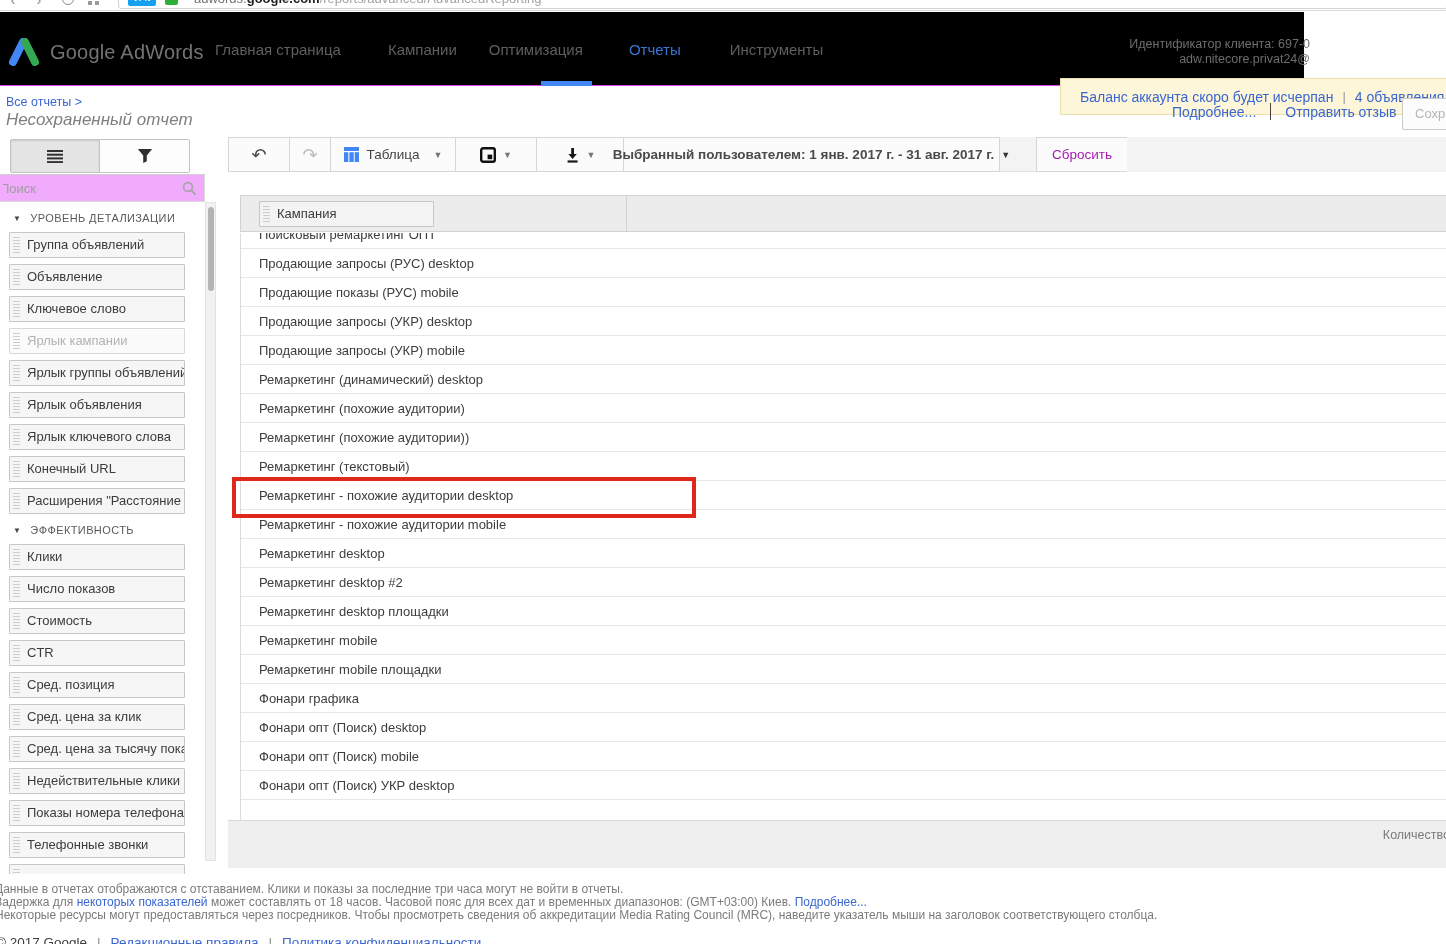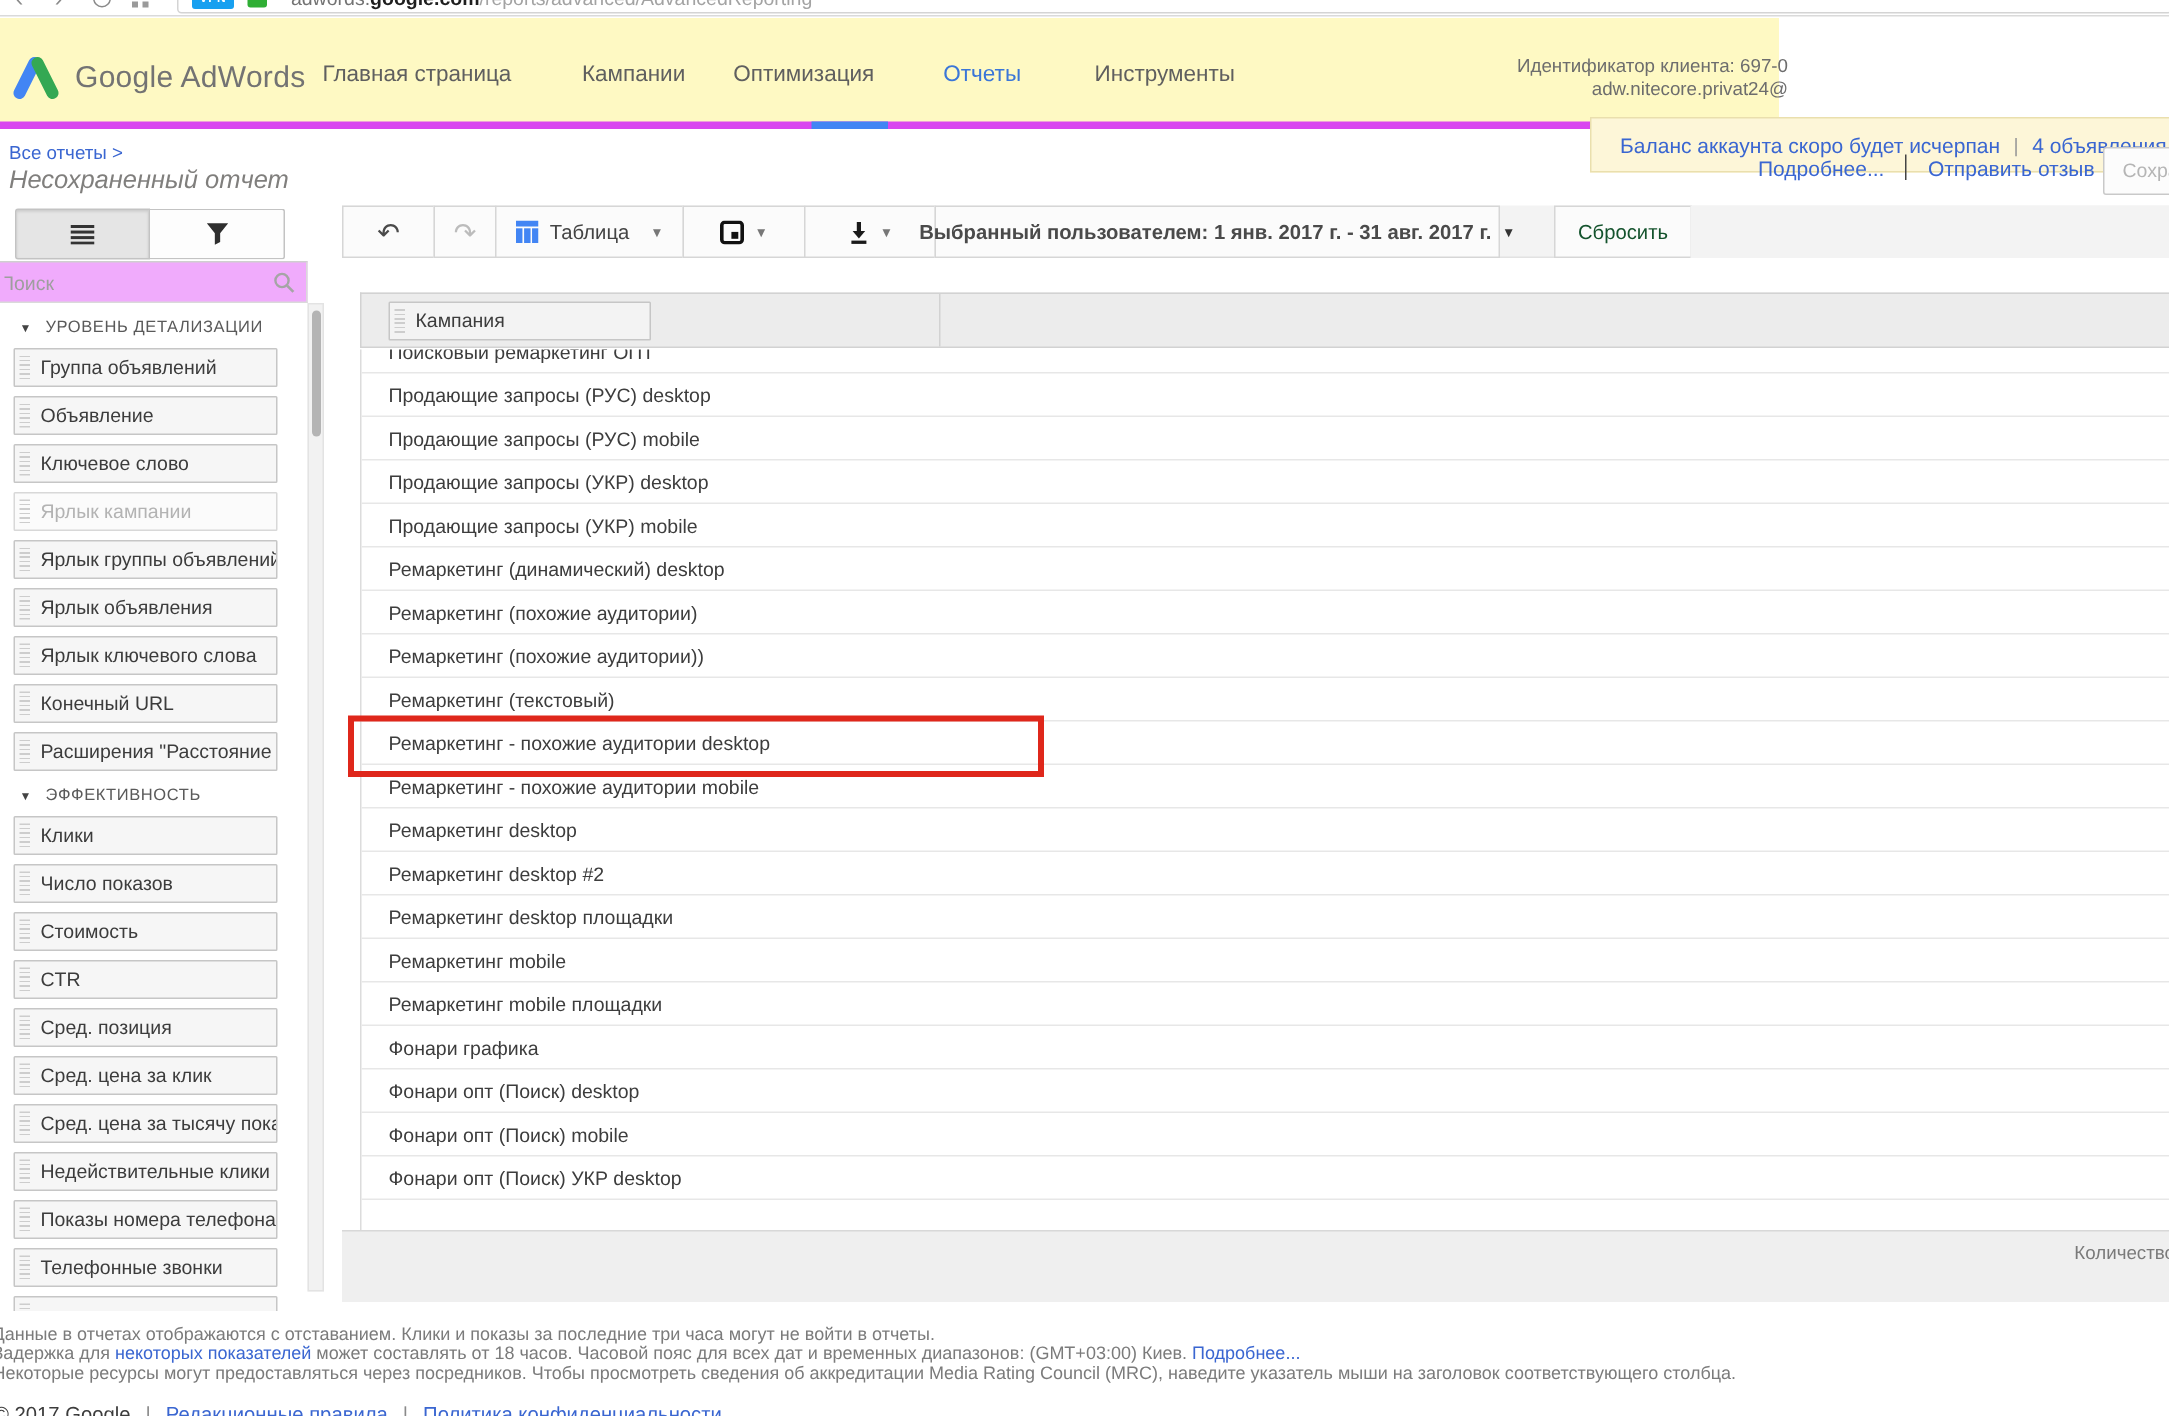--- a/index.html
+++ b/index.html
@@ -24,7 +24,7 @@
   .refresh-ring { width:12px; height:12px; border:1.6px solid #8a8a8a; border-radius:50%; display:inline-block; margin-left:10px; }
 
   
-  .hdr { position:absolute; left:0; top:12px; width:1186px; height:74px; background:#fef9c3; border-bottom:5px solid #d946ef; z-index:5; }
+  .hdr { position:absolute; left:0; top:12px; width:1304px; height:74px; background:#000000; border-bottom:1px solid #d946ef; z-index:5; }
   .logo { position:absolute; left:8px; top:26px; display:flex; align-items:center; }
   .logo-text { font-size:20px; color:#737373; margin-left:10px; letter-spacing:.2px; }
   .main-nav { position:absolute; left:215px; top:0; height:74px; display:flex; align-items:center; }

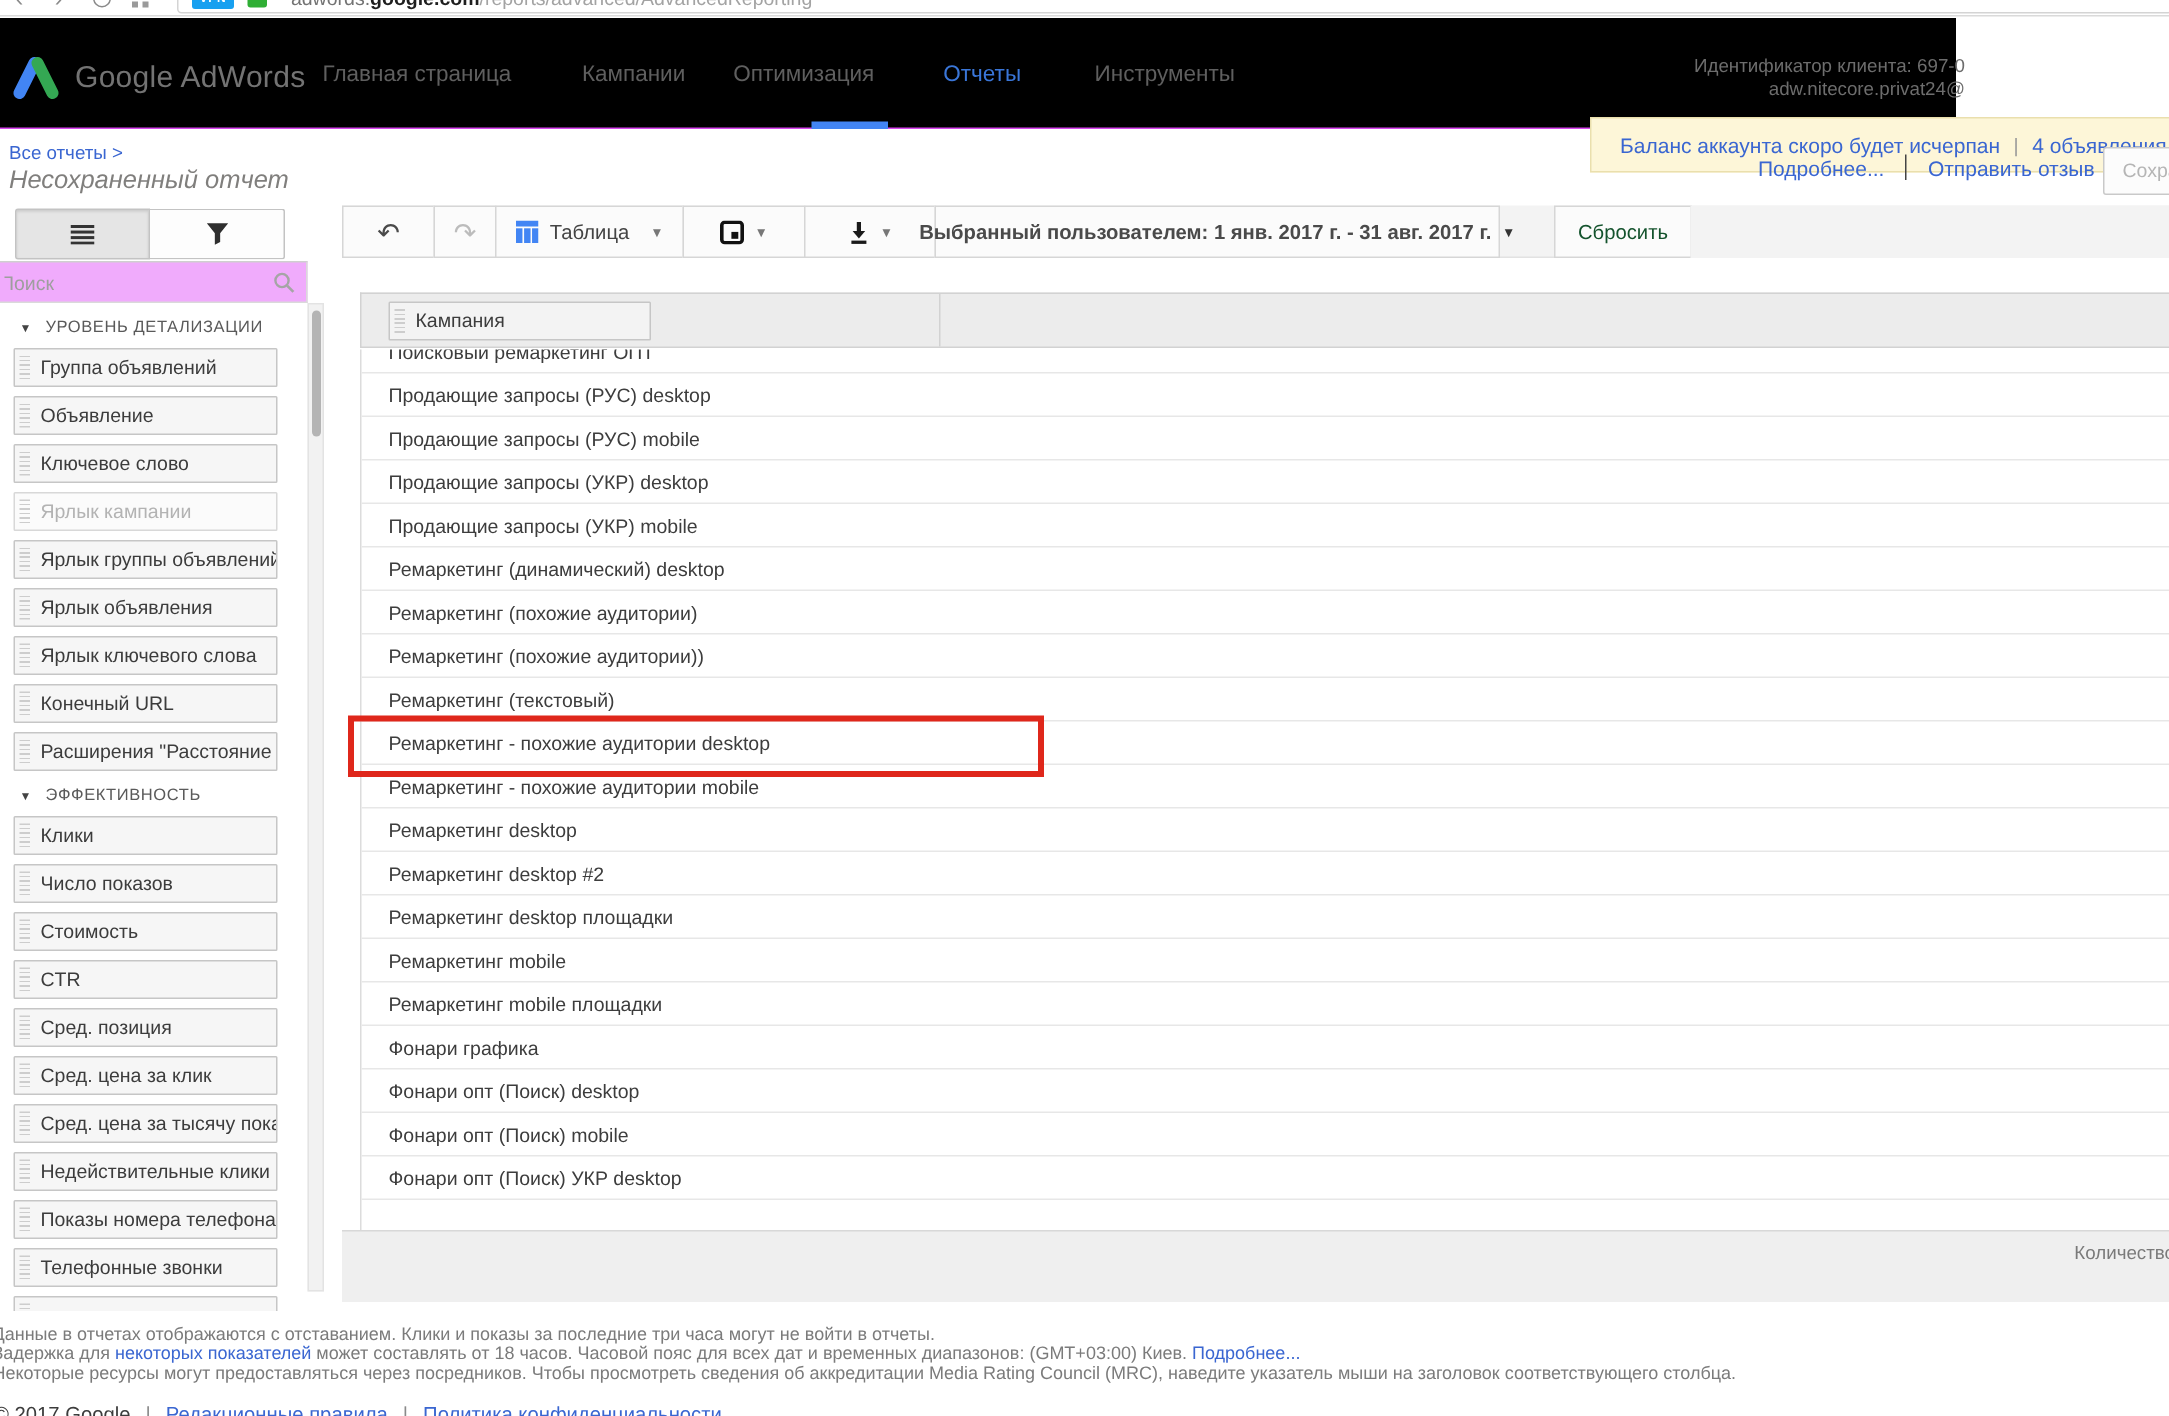--- a/index.html
+++ b/index.html
@@ -61,7 +61,7 @@
   .t-undo { width:62px; } .t-redo { width:42px; }
   .t-table { width:126px; } .t-cal { width:82px; } .t-dl { width:88px; }
   .t-date { width:377px; font-weight:bold; color:#4a4a4a; font-size:13.5px; }
-  .t-reset { width:92px; color:#14532d; font-size:13.5px;margin-left:36px; }
+  .t-reset { width:92px; color:#a21caf; font-size:13.5px;margin-left:36px; }
   .t-fill { flex:1; border:none; background:#f3f3f3; cursor:default; }
   .glyph-undo { font-size:18px; color:#4a4a4a; } .glyph-redo { font-size:18px; color:#bcbcbc; }
   .t-label { font-size:13.5px; color:#444; margin:0 7px 0 8px; }

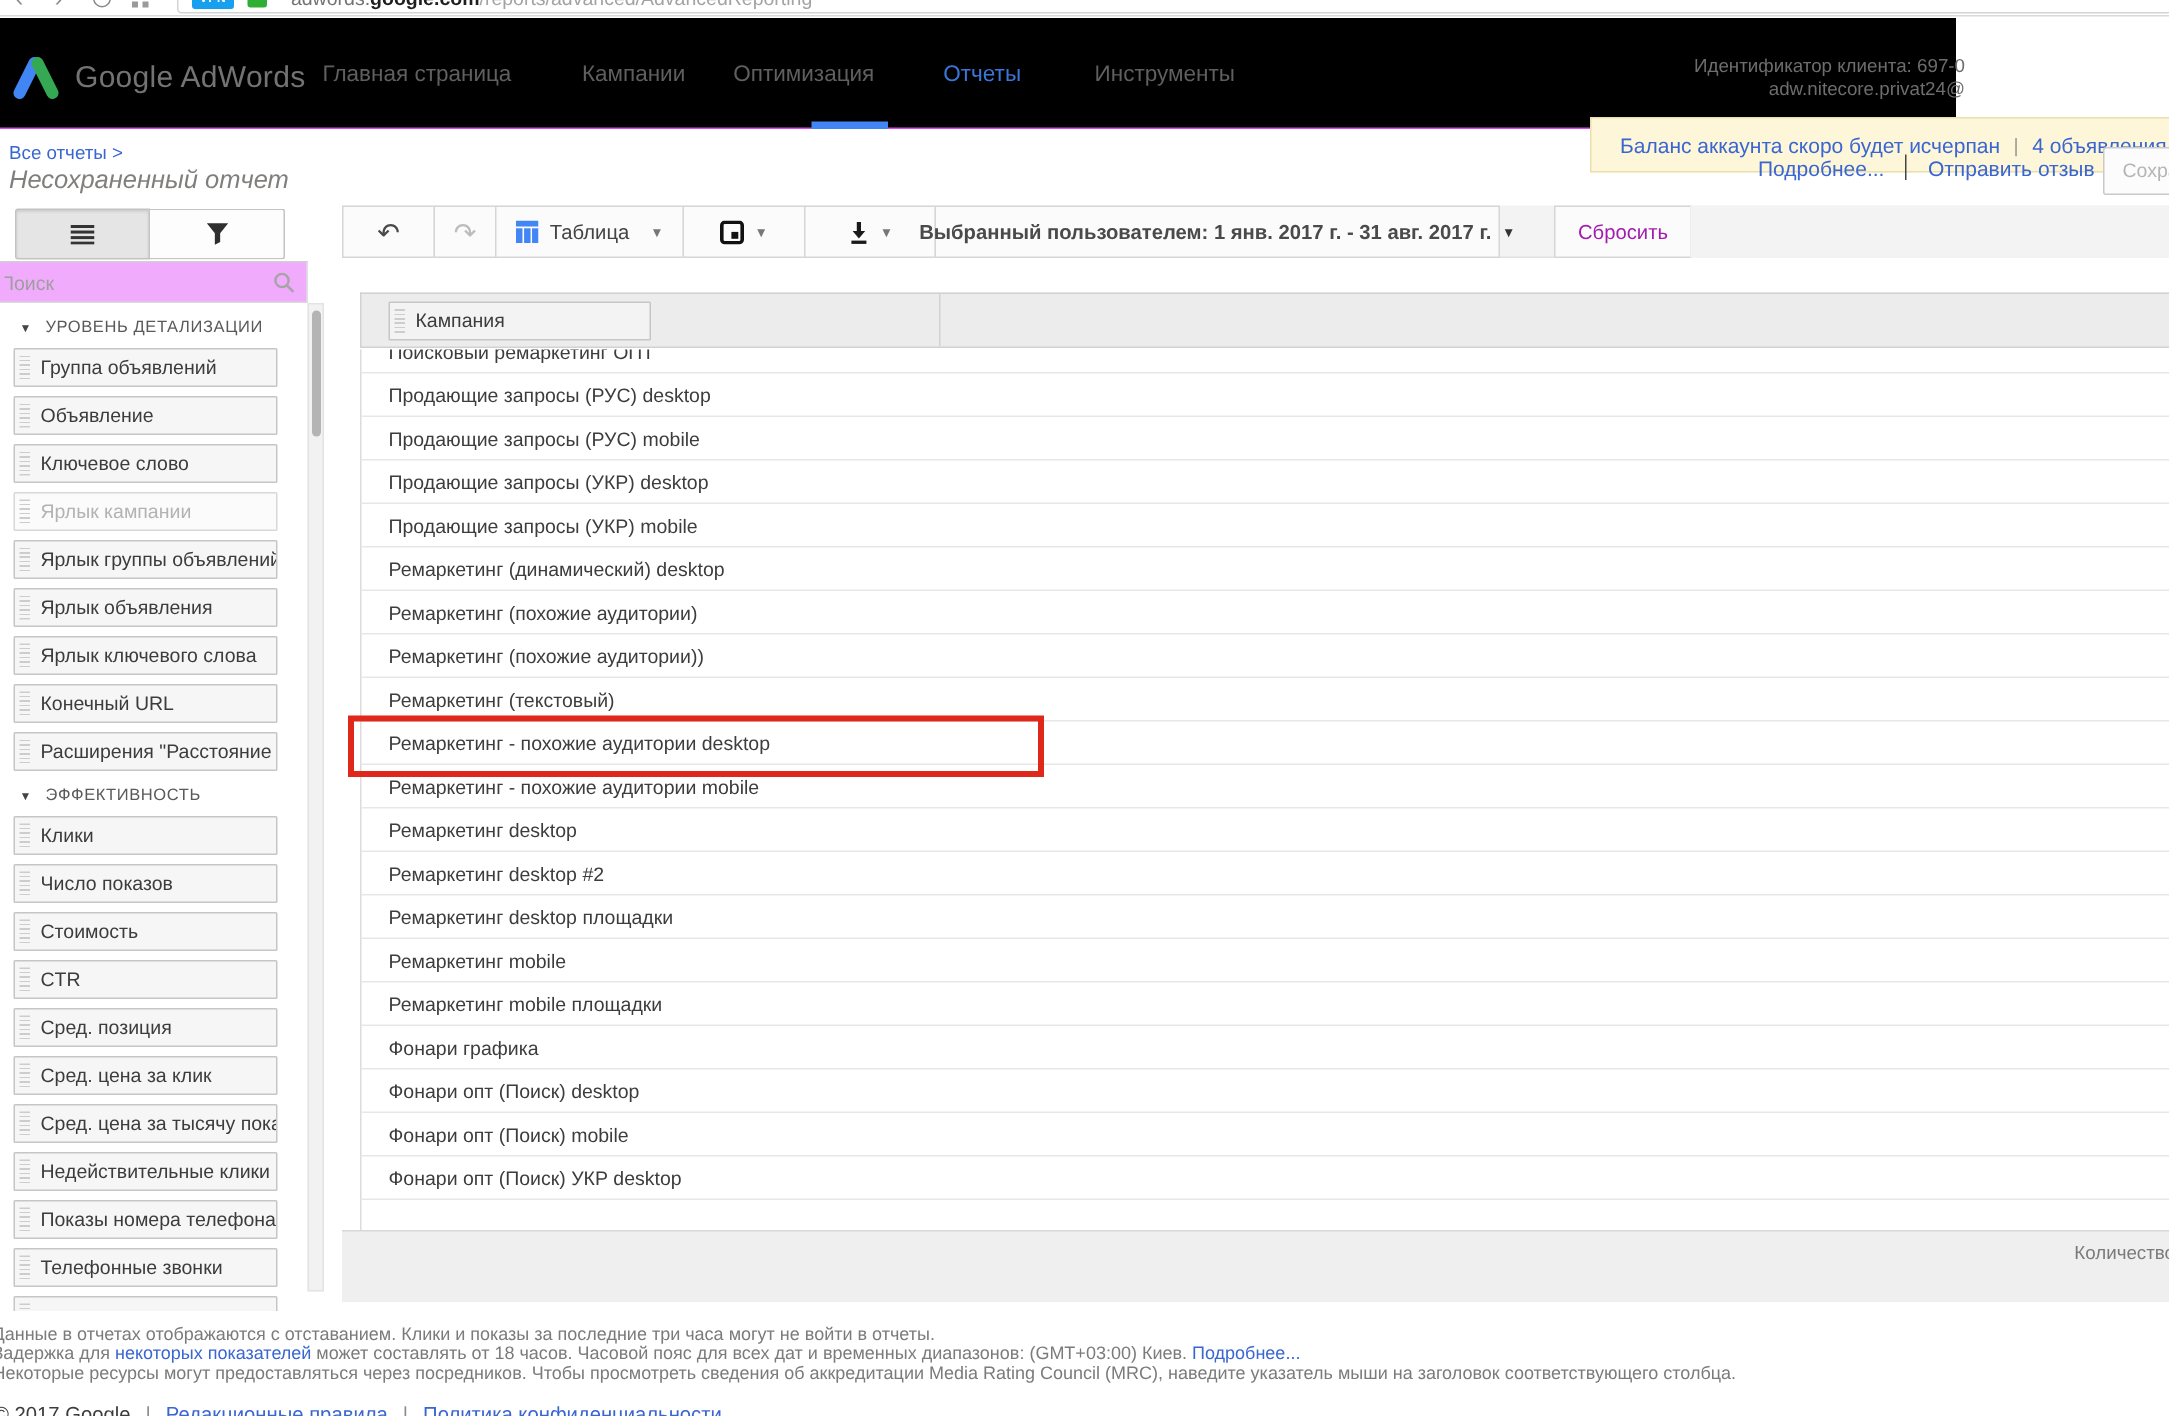--- a/index.html
+++ b/index.html
@@ -271,7 +271,7 @@
     <div class="tbody-inner">
         <div class="trow">Поисковый ремаркетинг ОПТ</div>
         <div class="trow">Продающие запросы (РУС) desktop</div>
-        <div class="trow">Продающие запросы (РУС) mobile</div>
+        <div class="trow">Продающие показы (РУС) mobile</div>
         <div class="trow">Продающие запросы (УКР) desktop</div>
         <div class="trow">Продающие запросы (УКР) mobile</div>
         <div class="trow">Ремаркетинг (динамический) desktop</div>

